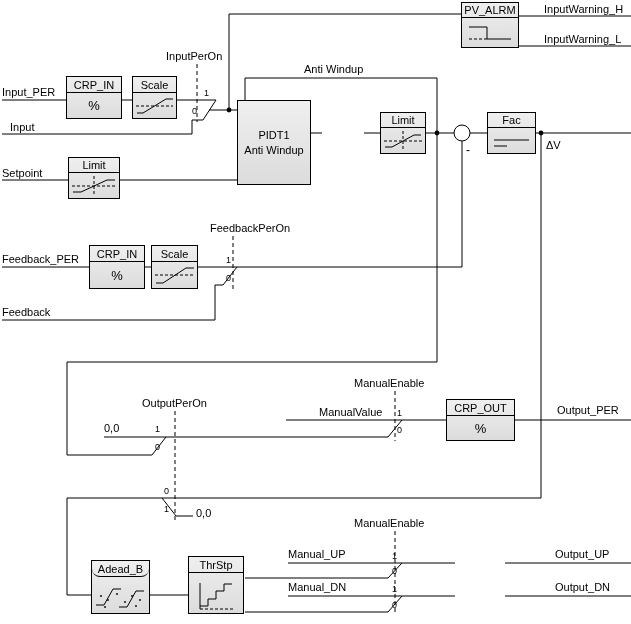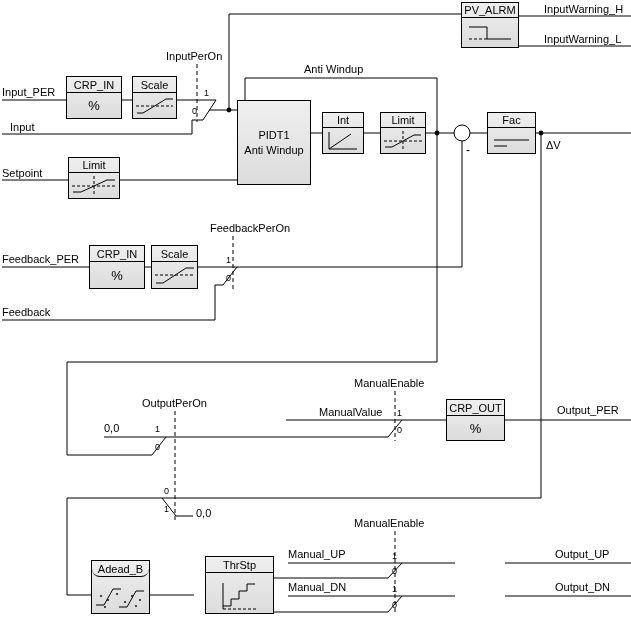--- a/index.html
+++ b/index.html
@@ -143,14 +143,6 @@
     </div>
   </div>
 
-  <div class="blk" style="left:322px;top:112px;width:42px;height:42px;">
-    <div class="blk-h" style="height:15px;">Int</div>
-    <div class="blk-b" style="height:25px;">
-      <svg width="40" height="25" viewBox="0 0 40 25">
-        <path class="icon" d="M6 21 V4 M6 21 H34 M6 21 L28 6"></path>
-      </svg>
-    </div>
-  </div>
 
   <div class="blk" style="left:380px;top:112px;width:46px;height:42px;">
     <div class="blk-h" style="height:15px;">Limit</div>

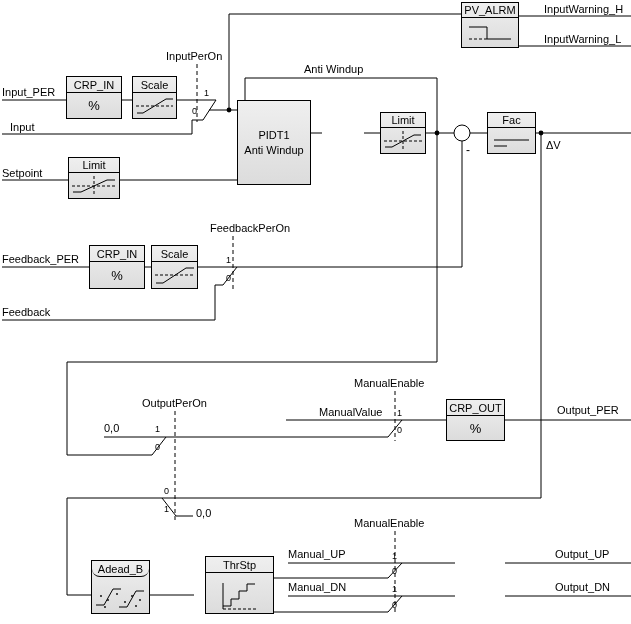--- a/index.html
+++ b/index.html
@@ -178,7 +178,7 @@
     </div>
   </div>
 
-  <div class="blk" style="left:446px;top:399px;width:59px;height:42px;">
+  <div class="blk" style="left:446px;top:399px;width:69px;height:42px;">
     <div class="blk-h" style="height:16px;">CRP_OUT</div>
     <div class="blk-b pct" style="height:24px;">%</div>
   </div>

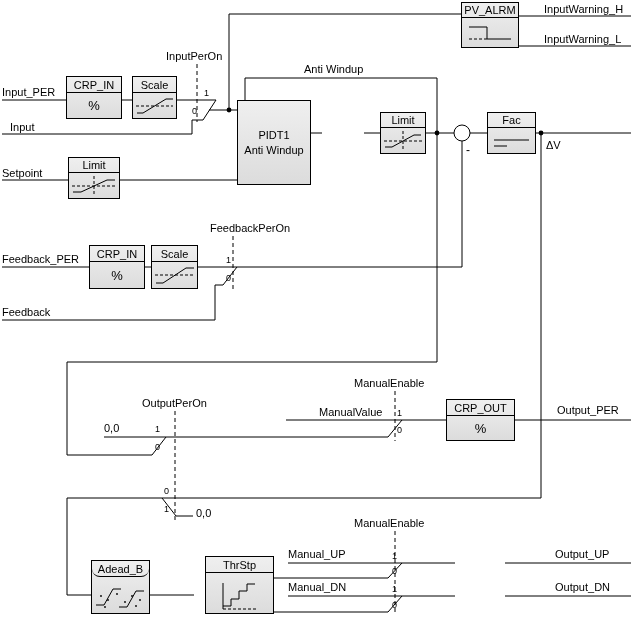--- a/index.html
+++ b/index.html
@@ -203,7 +203,7 @@
     </div>
   </div>
 
-  <div class="blk" style="left:205px;top:556px;width:69px;height:58px;text-align:center;">
+  <div class="blk" style="left:188px;top:556px;width:56px;height:58px;text-align:center;">
     <div class="blk-h" style="height:16px;">ThrStp</div>
     <div class="blk-b" style="height:40px;">
       <svg width="49" height="40" viewBox="0 0 49 40">

